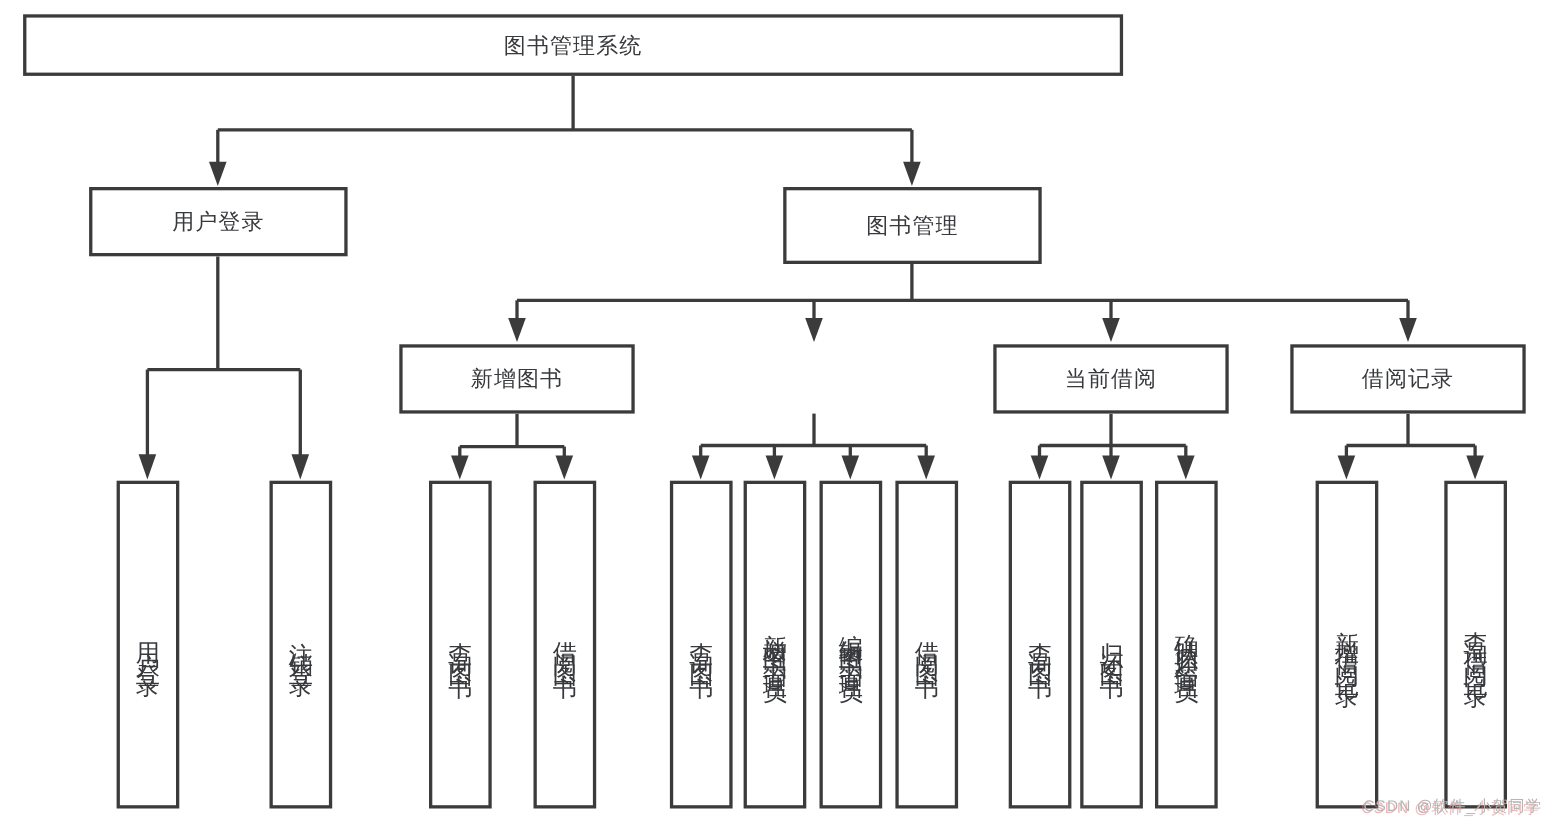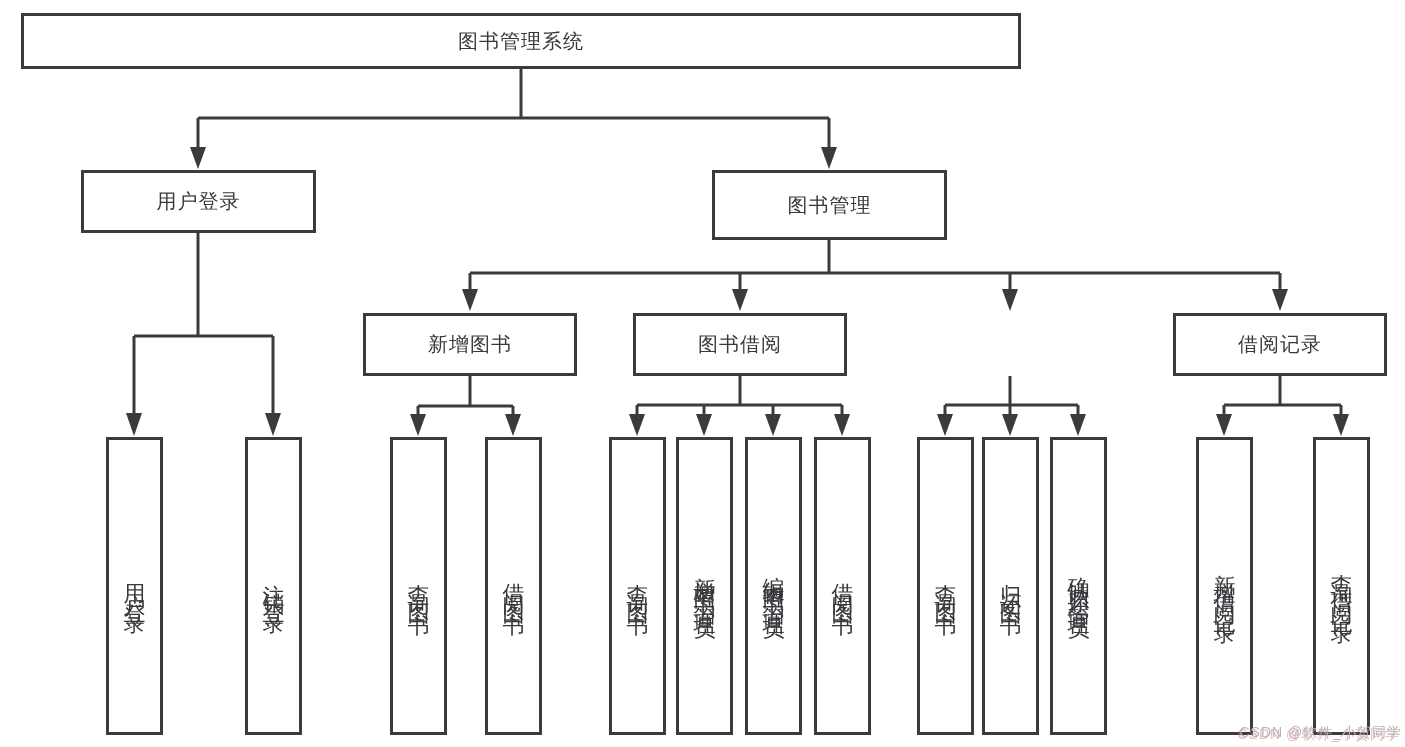--- a/index.html
+++ b/index.html
@@ -169,7 +169,6 @@
   <div class="box lv2b">图书管理</div>
 
   <div class="box lv3a">新增图书</div>
-  <div class="box lv3b">图书借阅</div>
   <div class="box lv3d">借阅记录</div>
 
   <div class="vbox a1">用户登录</div>

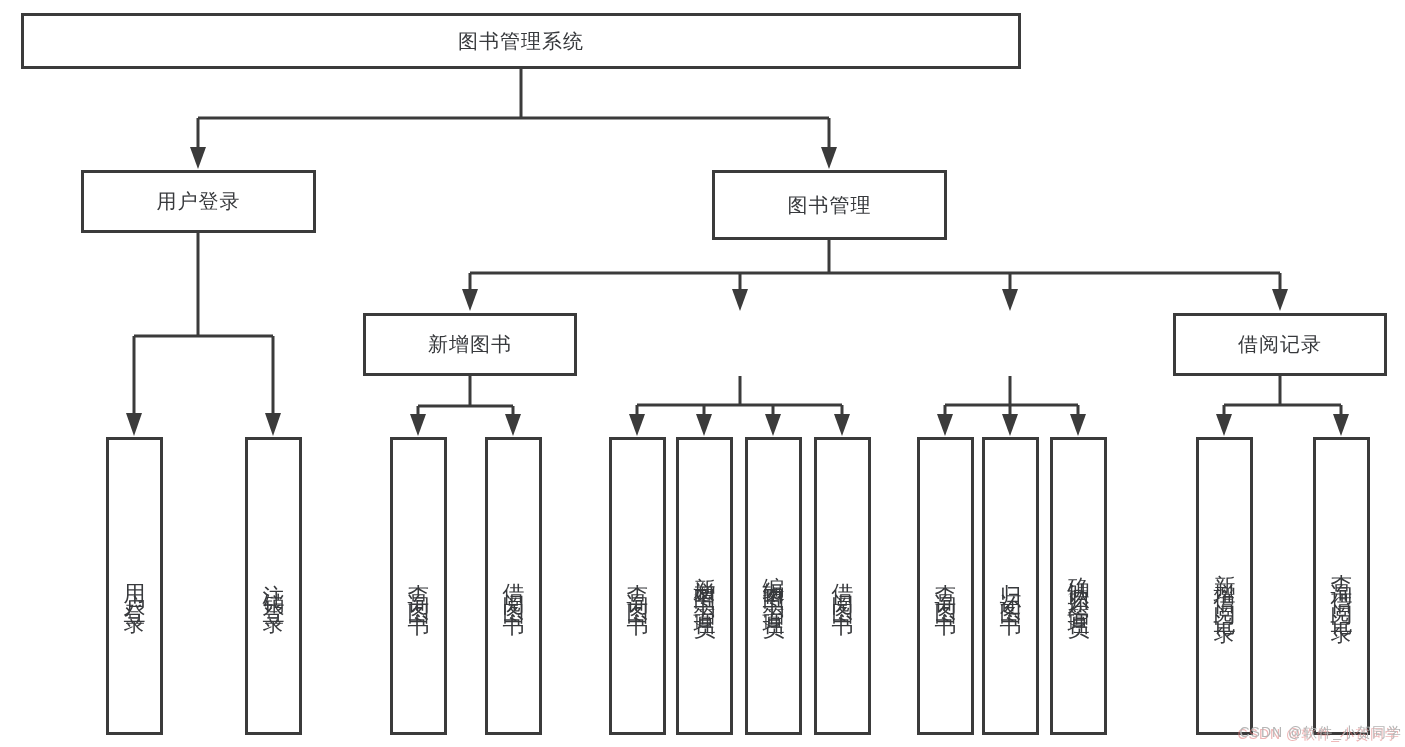--- a/index.html
+++ b/index.html
@@ -169,6 +169,7 @@
   <div class="box lv2b">图书管理</div>
 
   <div class="box lv3a">新增图书</div>
+  <div class="box lv3c">当前借阅</div>
   <div class="box lv3d">借阅记录</div>
 
   <div class="vbox a1">用户登录</div>

